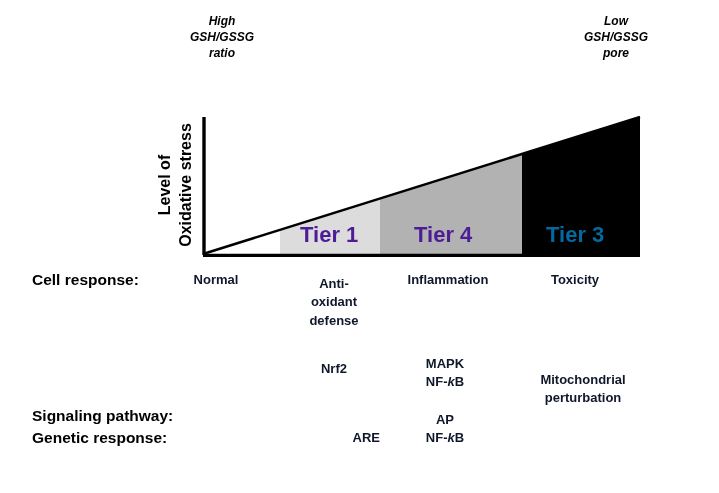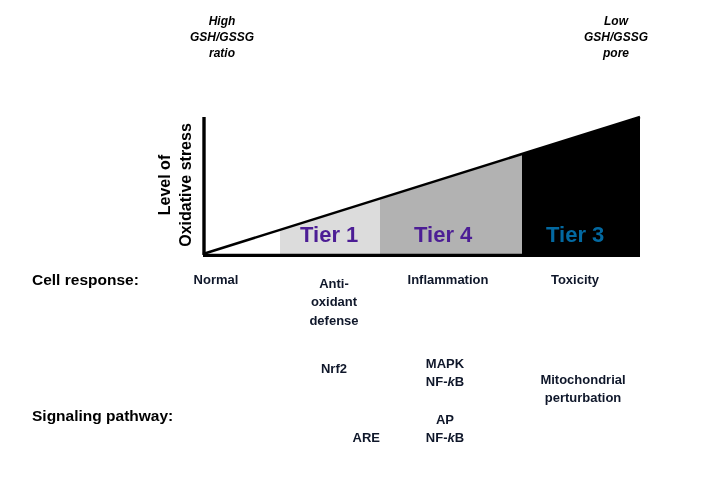--- a/index.html
+++ b/index.html
@@ -176,6 +176,7 @@
   <div class="cell" id="cell-1-3">Mitochondrial
 perturbation</div>
 
+  <div class="row-title" id="row-title-2">Genetic response:</div>
 
   <div class="cell" id="cell-2-1">ARE</div>
 

